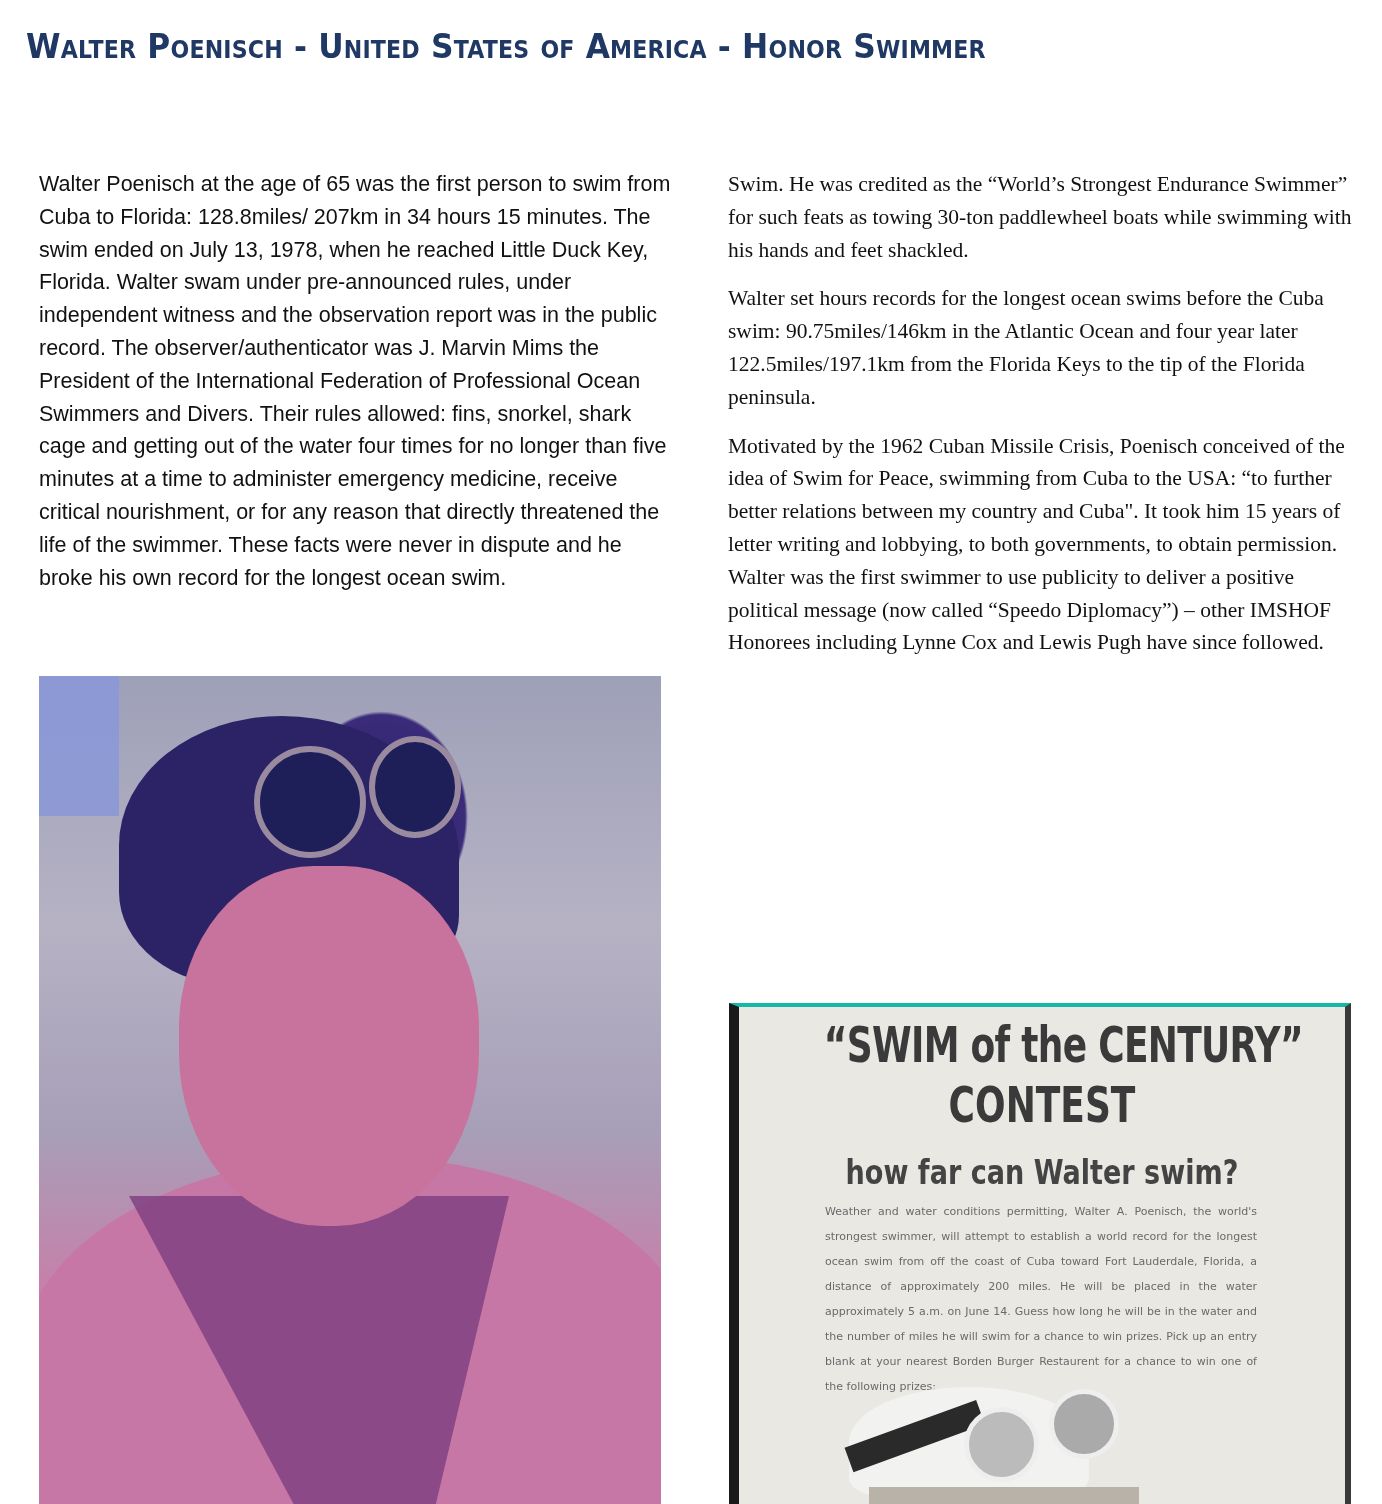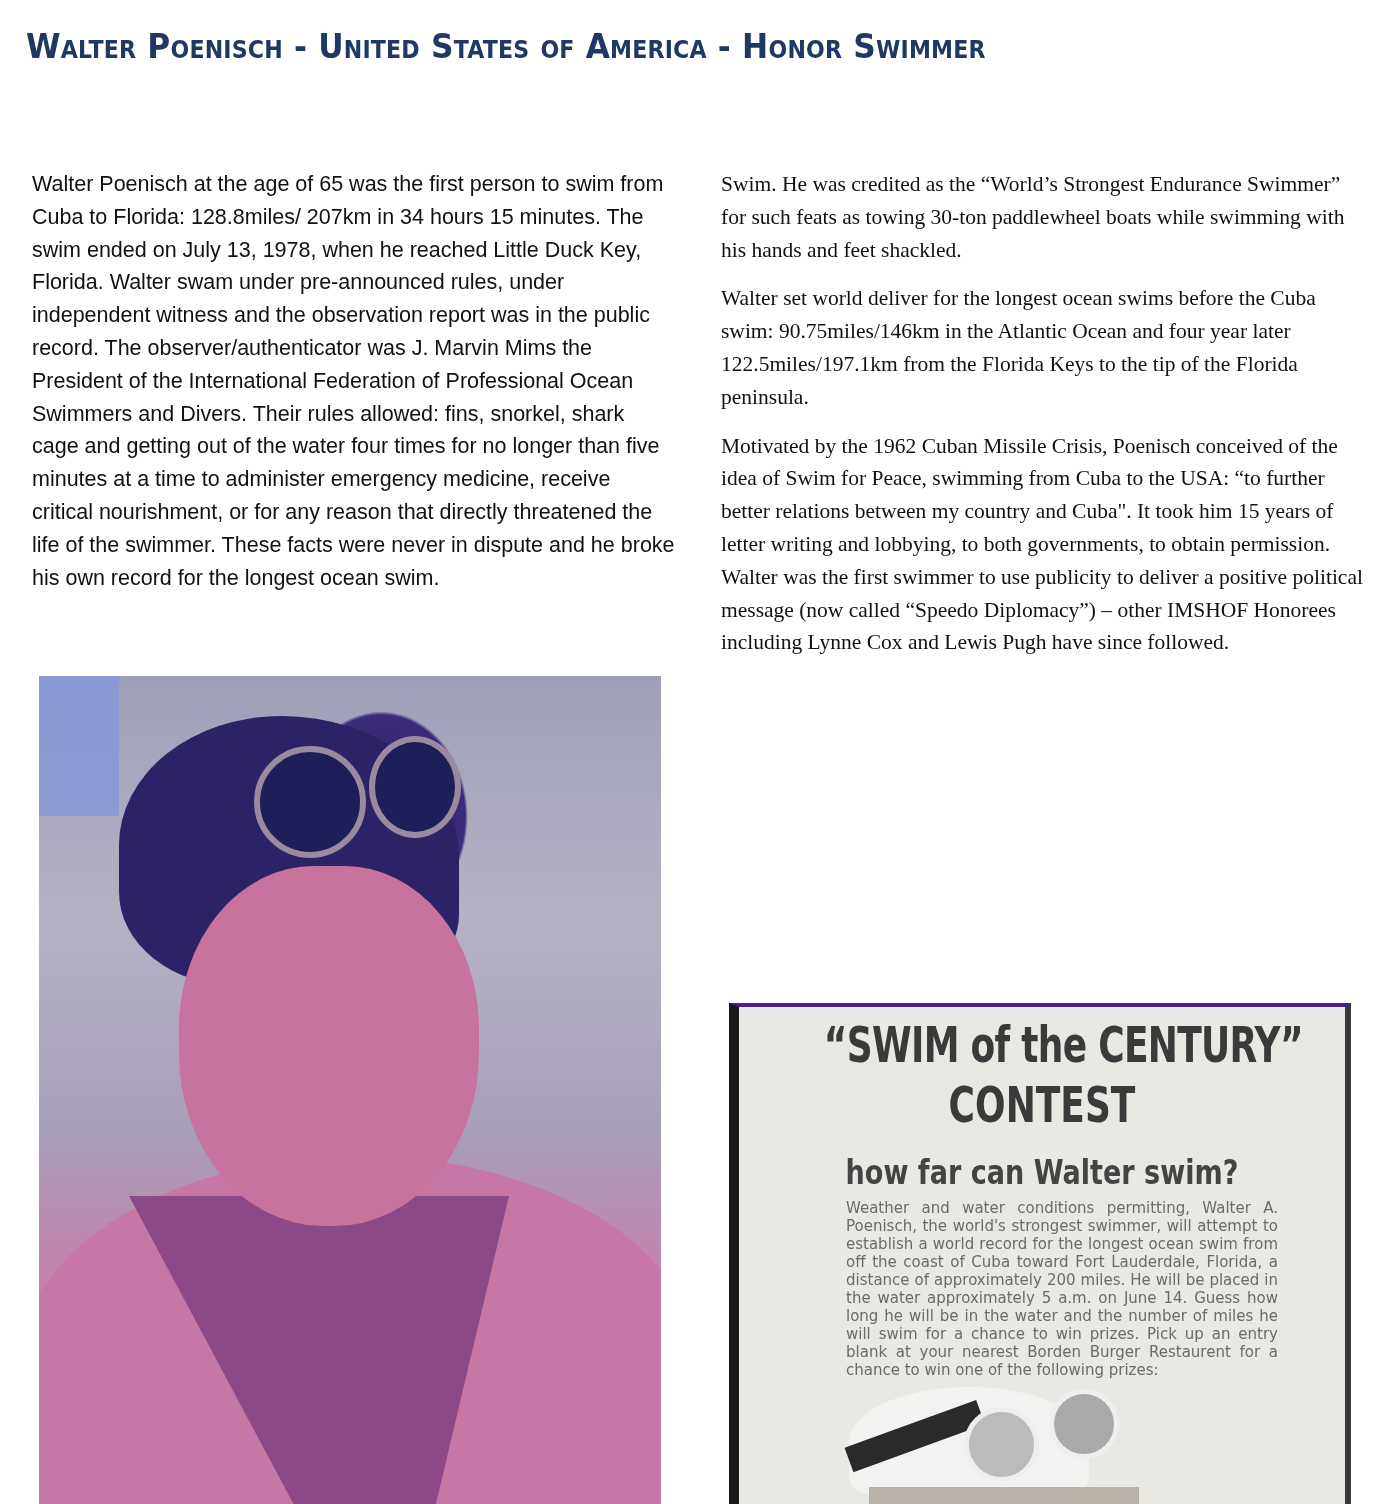--- a/index.html
+++ b/index.html
@@ -11,7 +11,7 @@
            font-variant: small-caps; letter-spacing: 0.2px; margin: 0;
            transform: scaleX(0.92); transform-origin: left top; }
   .col { position: absolute; top: 168px; font-size: 21.5px; line-height: 32.8px; }
-  .col p { margin: 0 0 16px 6px; }
+  .col p { margin: 0 0 16px 13px; }
   .col-left { left: 26px; width: 650px; }
   .col-right { left: 715px; width: 650px; font-family: Liberation Serif, serif; }
 

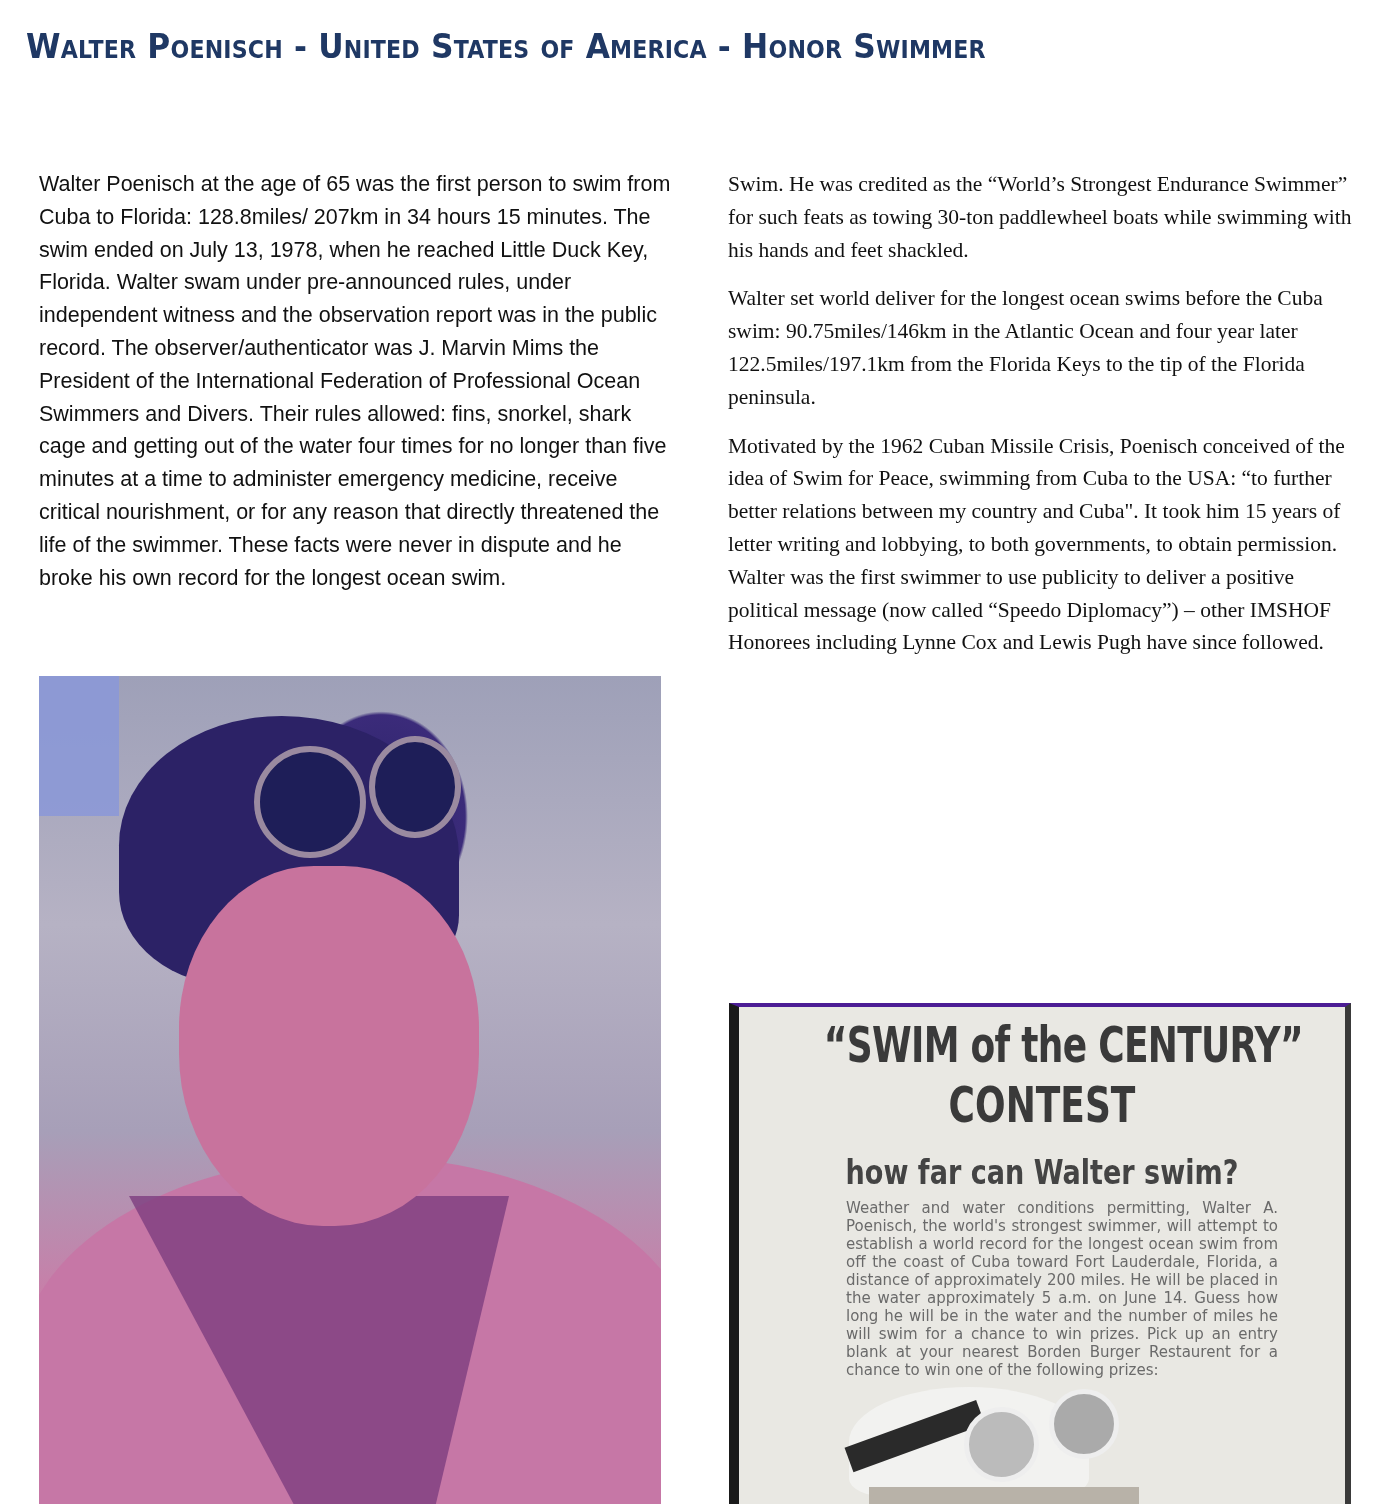--- a/index.html
+++ b/index.html
@@ -75,7 +75,7 @@
 
 <div class="col col-right">
   <p>Swim. He was credited as the “World’s Strongest Endurance Swimmer” for such feats as towing 30-ton paddlewheel boats while swimming with his hands and feet shackled.</p>
-  <p>Walter set world deliver for the longest ocean swims before the Cuba swim: 90.75miles/146km in the Atlantic Ocean and four year later 122.5miles/197.1km from the Florida Keys to the tip of the Florida peninsula.</p>
+  <p>Walter set hours records for the longest ocean swims before the Cuba swim: 90.75miles/146km in the Atlantic Ocean and four year later 122.5miles/197.1km from the Florida Keys to the tip of the Florida peninsula.</p>
   <p>Motivated by the 1962 Cuban Missile Crisis, Poenisch conceived of the idea of Swim for Peace, swimming from Cuba to the USA: “to further better relations between my country and Cuba". It took him 15 years of letter writing and lobbying, to both governments, to obtain permission. Walter was the first swimmer to use publicity to deliver a positive political message (now called “Speedo Diplomacy”) – other IMSHOF Honorees including Lynne Cox and Lewis Pugh have since followed.</p>
 </div>
 

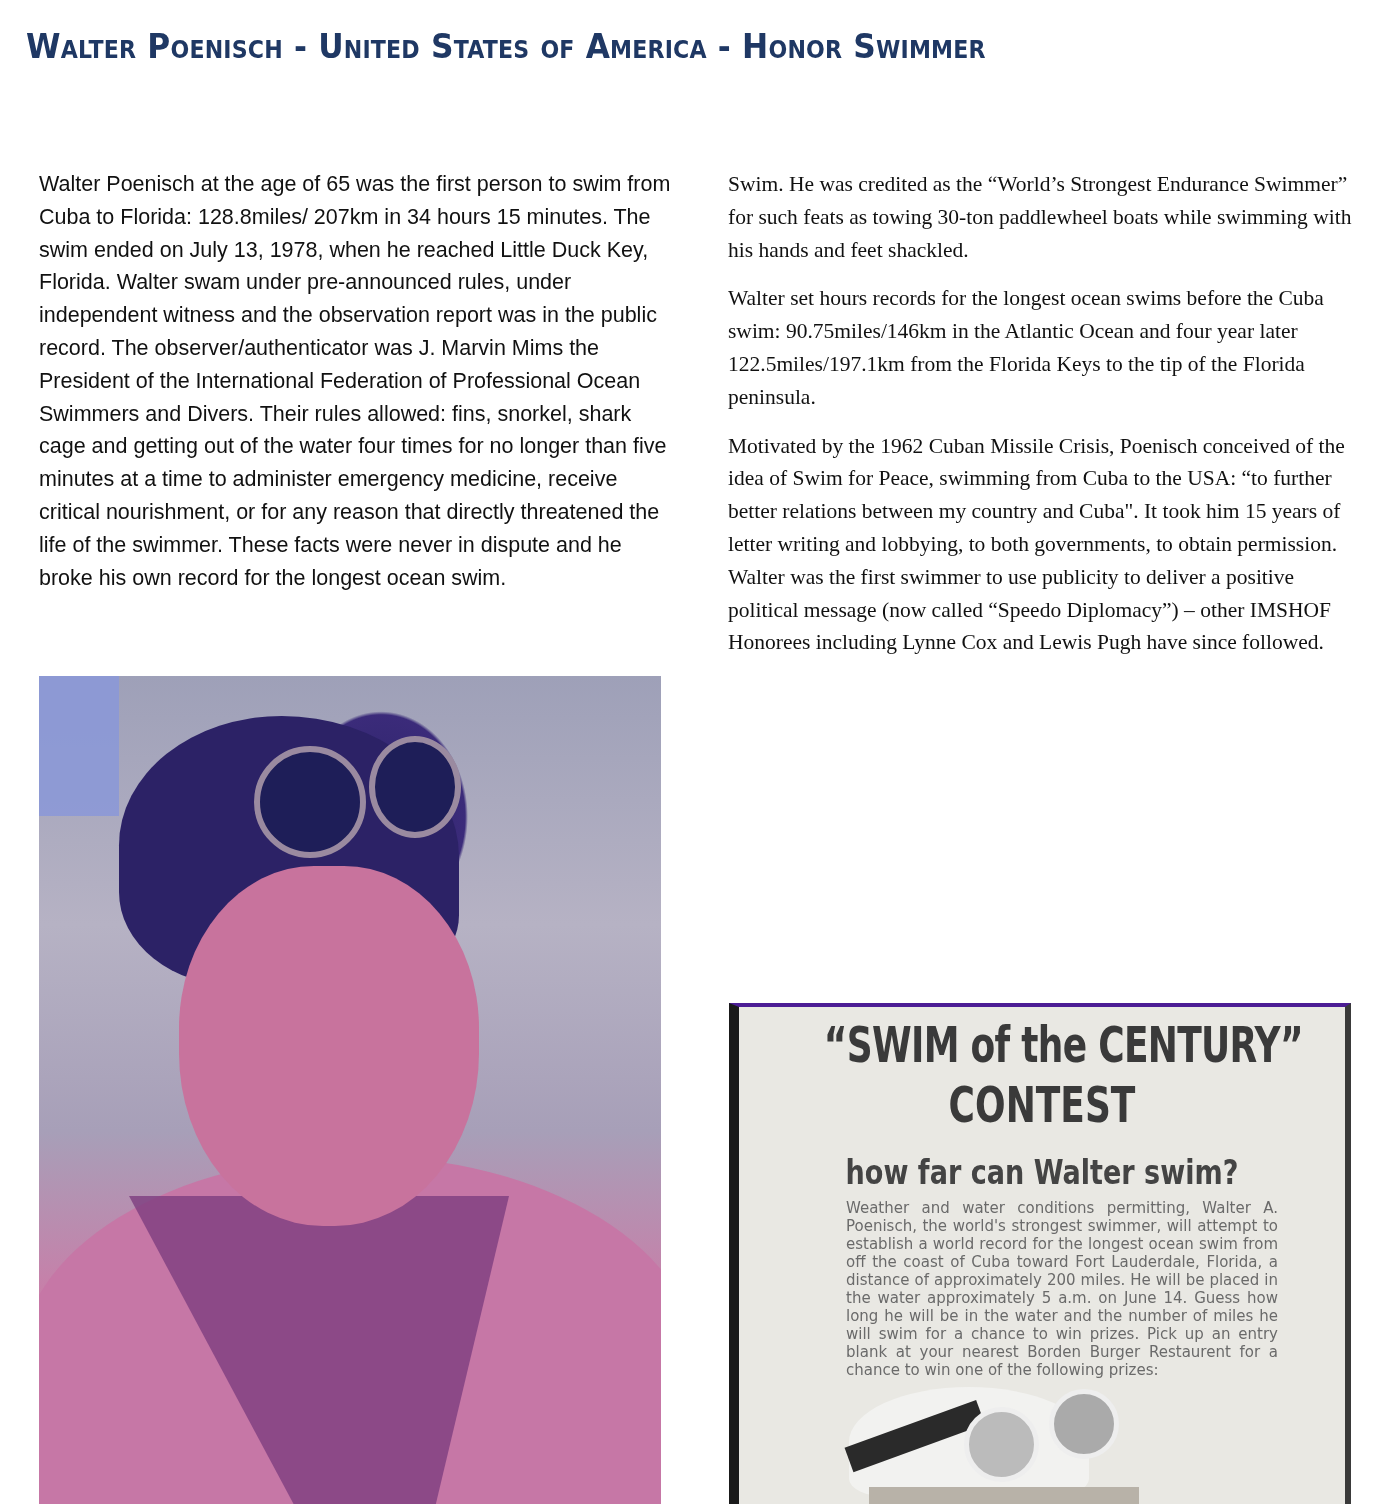--- a/index.html
+++ b/index.html
@@ -38,7 +38,7 @@
 
   .poster { position: absolute; left: 729px; top: 1003px; width: 622px; height: 501px;
             background: #e9e8e3; overflow: hidden;
-            border-left: 10px solid #1a1a1a; border-top: 4px solid #4c1d95; border-right: 6px solid #3a3a3a;
+            border-left: 10px solid #1a1a1a; border-top: 4px solid #14b8a6; border-right: 6px solid #3a3a3a;
             box-sizing: border-box; }
   .poster .hl1 { position: absolute; top: 12px; left: 0; width: 100%; text-align: center;
                  font-family: "DejaVu Sans", sans-serif; font-weight: bold; font-size: 50px;

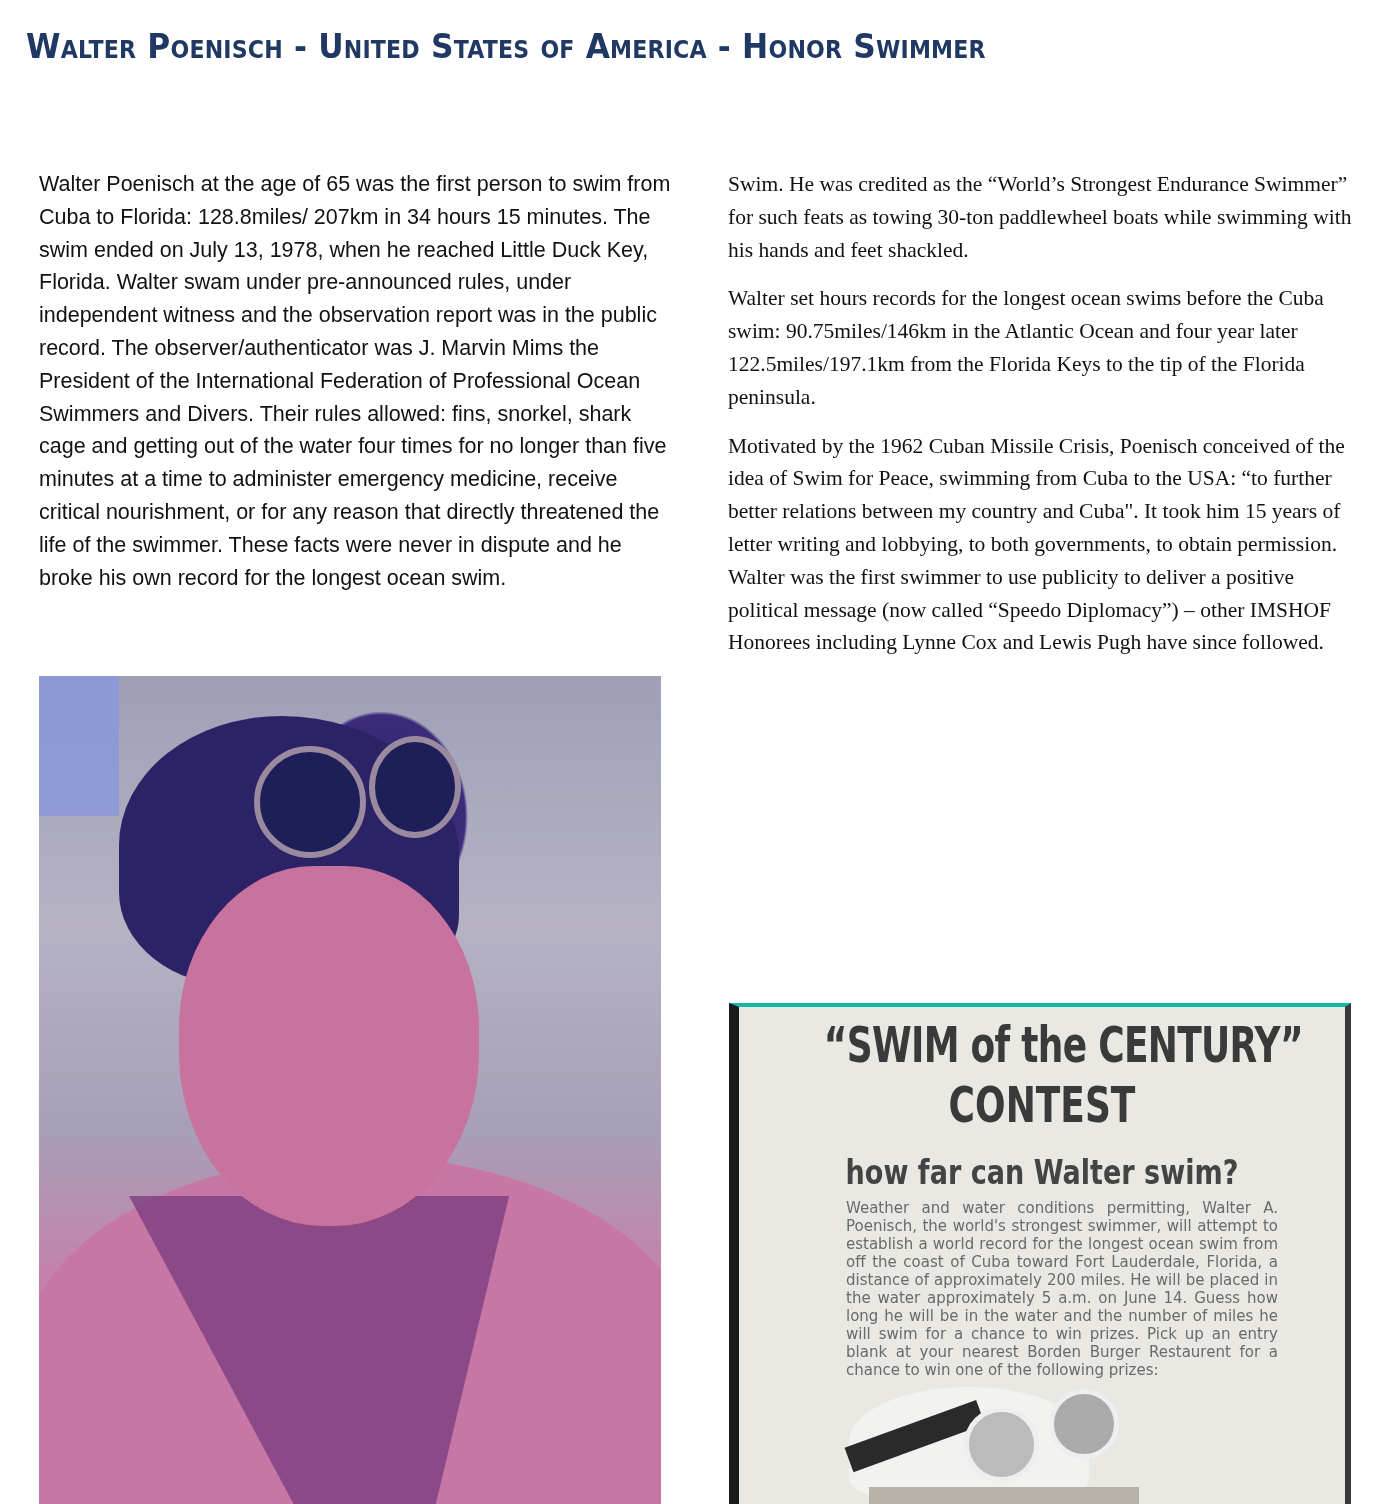--- a/index.html
+++ b/index.html
@@ -50,8 +50,8 @@
   .poster .hl3 { position: absolute; top: 146px; left: 0; width: 100%; text-align: center;
                  font-family: "DejaVu Sans", sans-serif; font-weight: bold; font-size: 33px;
                  line-height: 40px; color: #444; transform: scaleX(0.82); transform-origin: center top; white-space: nowrap; }
-  .poster .body { position: absolute; left: 107px; top: 192px; width: 432px;
-                  font-family: "DejaVu Sans", sans-serif; font-size: 15px; line-height: 18px;
+  .poster .body { position: absolute; left: 86px; top: 192px; width: 432px;
+                  font-family: "DejaVu Sans", sans-serif; font-size: 11px; line-height: 25px;
                   color: #6a6a6a; text-align: justify; }
   .poster .goggles-img { position: absolute; left: 110px; top: 360px; width: 320px; height: 160px; }
   .poster .g { position: absolute; border-radius: 50%; border: 5px solid #eee; background: #555; }

